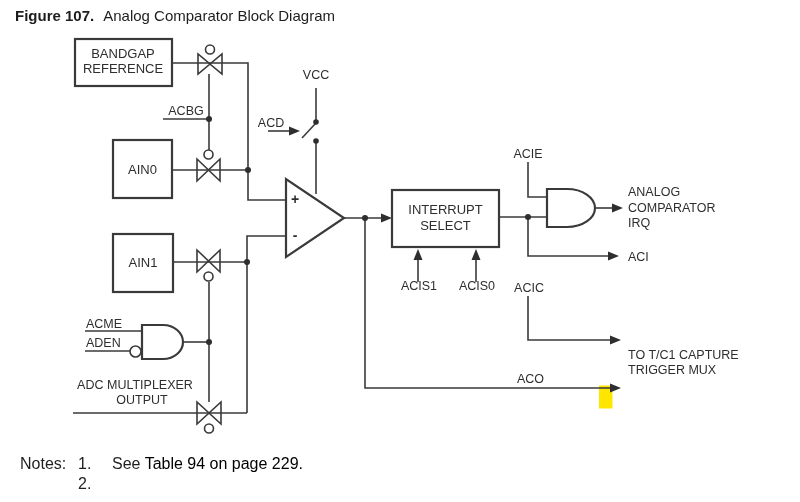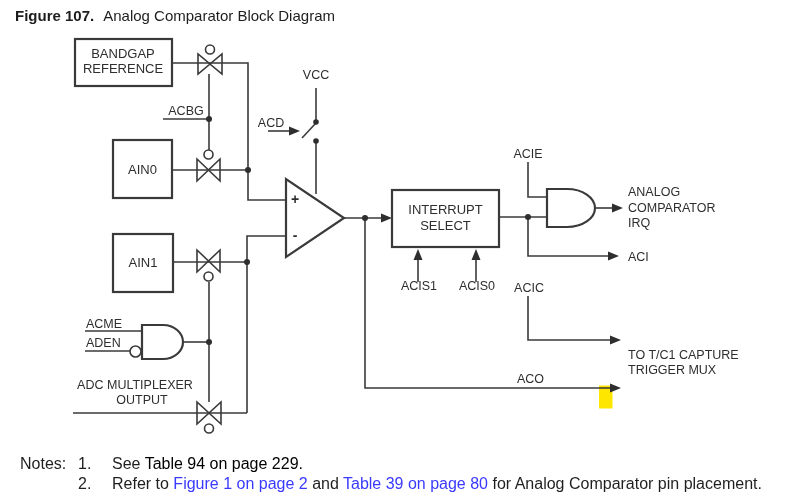--- a/index.html
+++ b/index.html
@@ -166,9 +166,6 @@
     <div class="note-row">
       <span></span>
       <span>2.</span>
-      <span>
-        <span>Refer to </span><span class="note-link" style="color: rgb(58, 58, 255);">Figure 1 on page 2</span><span> and </span><span class="note-link" style="color: rgb(58, 58, 255);">Table 39 on page 80</span><span> for Analog Comparator pin placement.</span>
-      </span>
     </div>
   </div>
 

